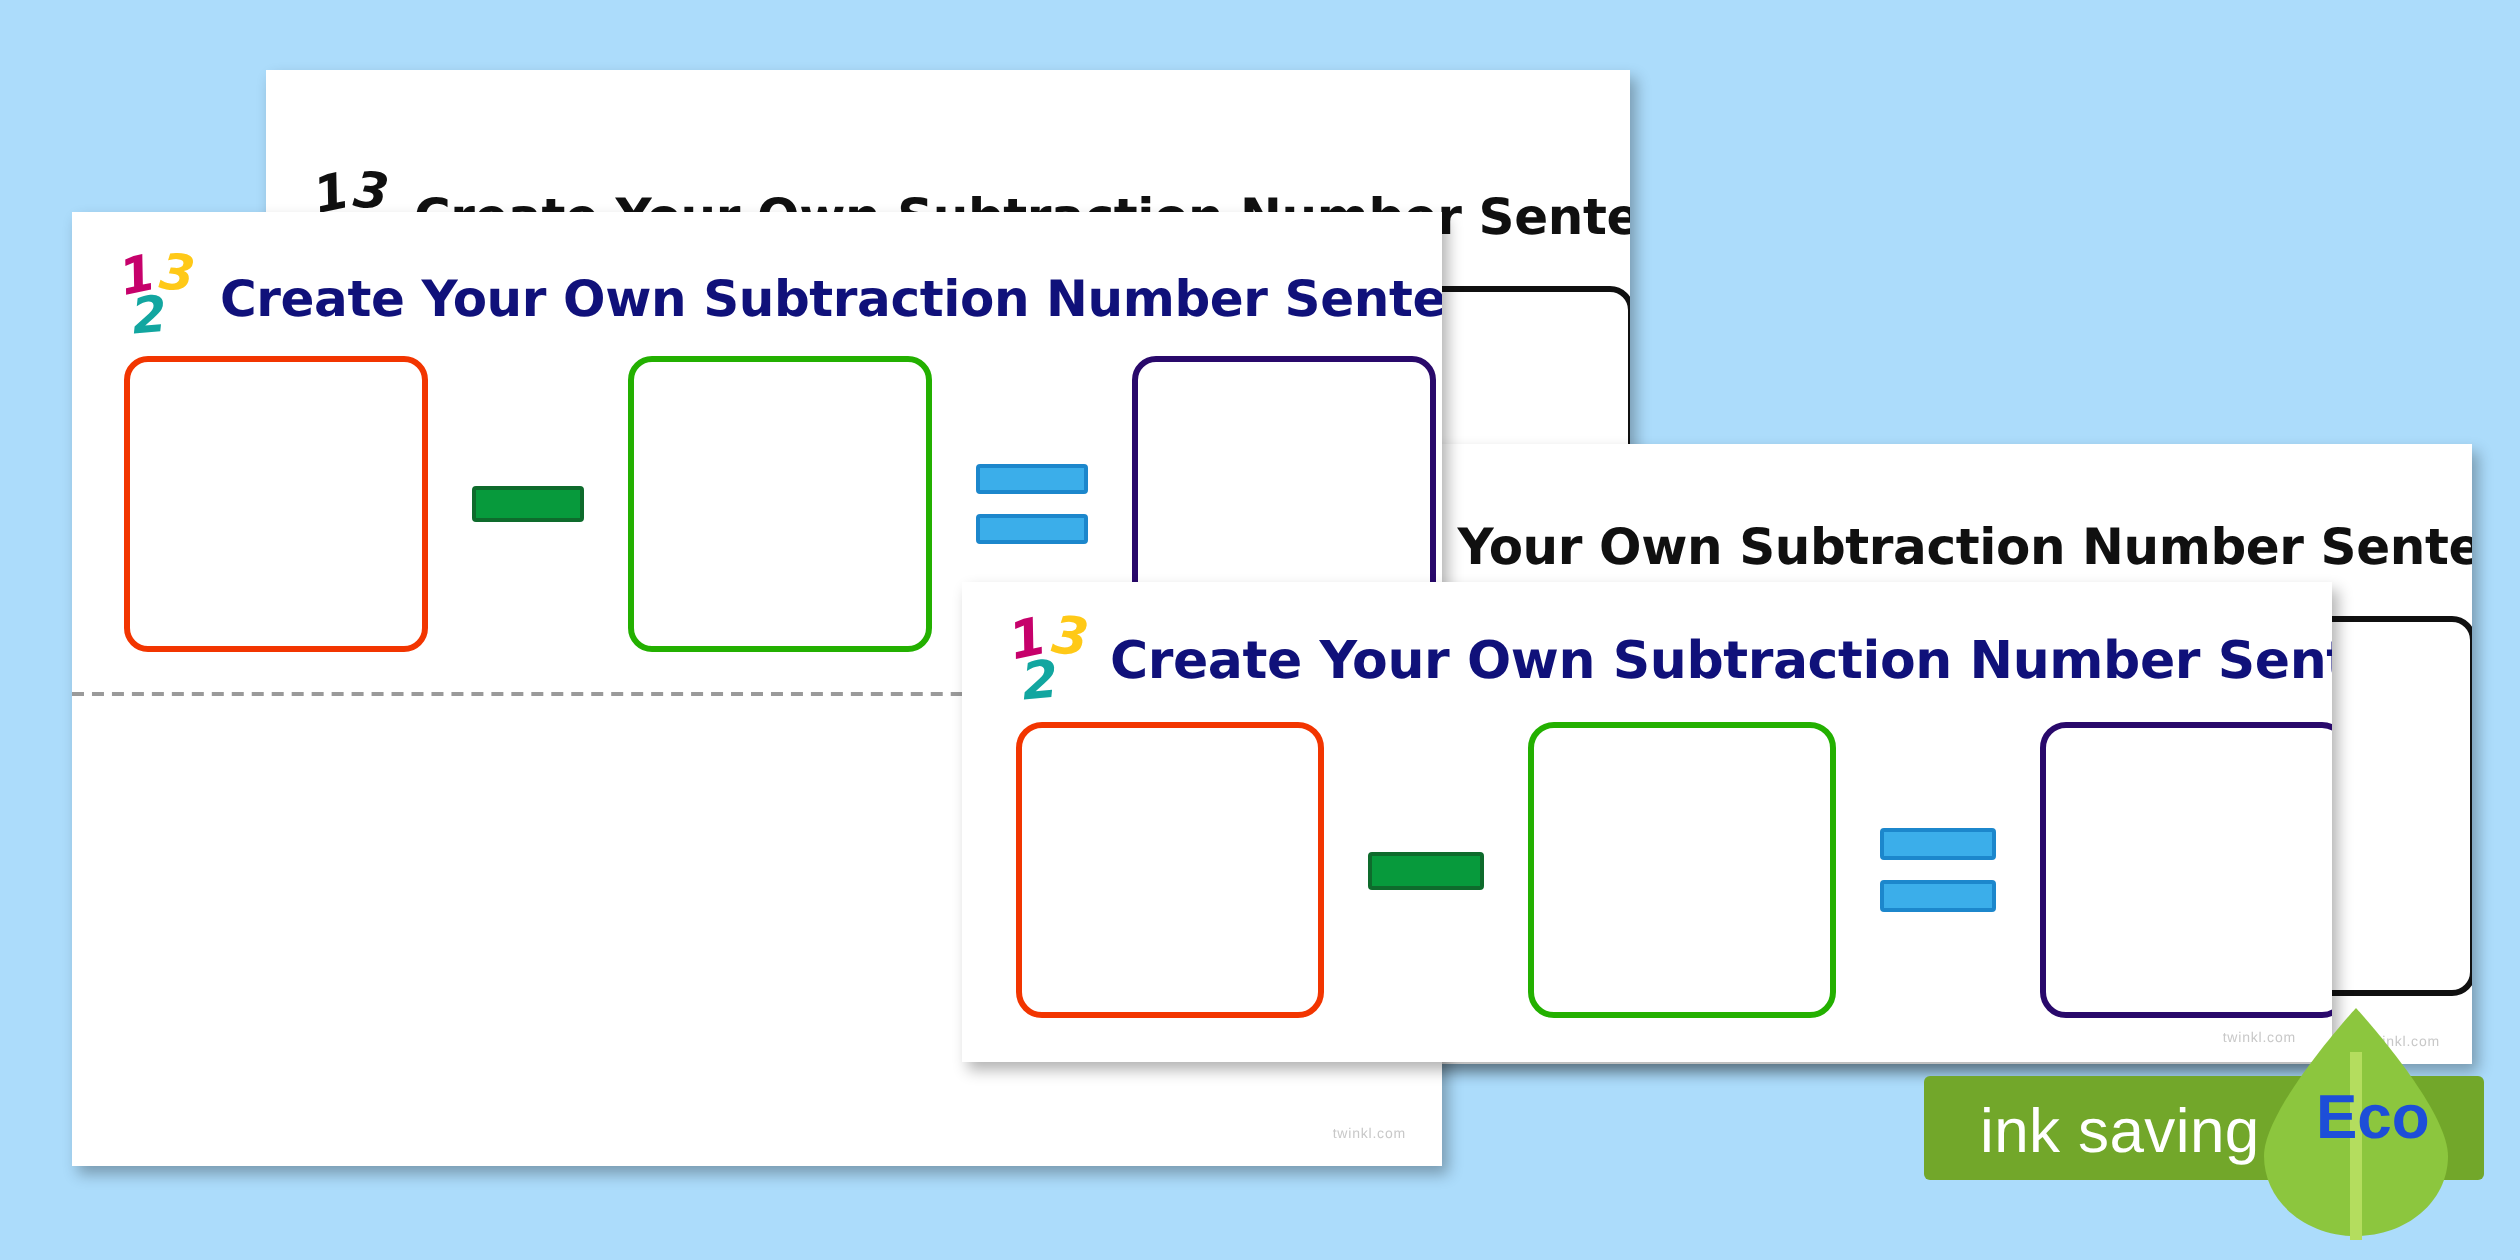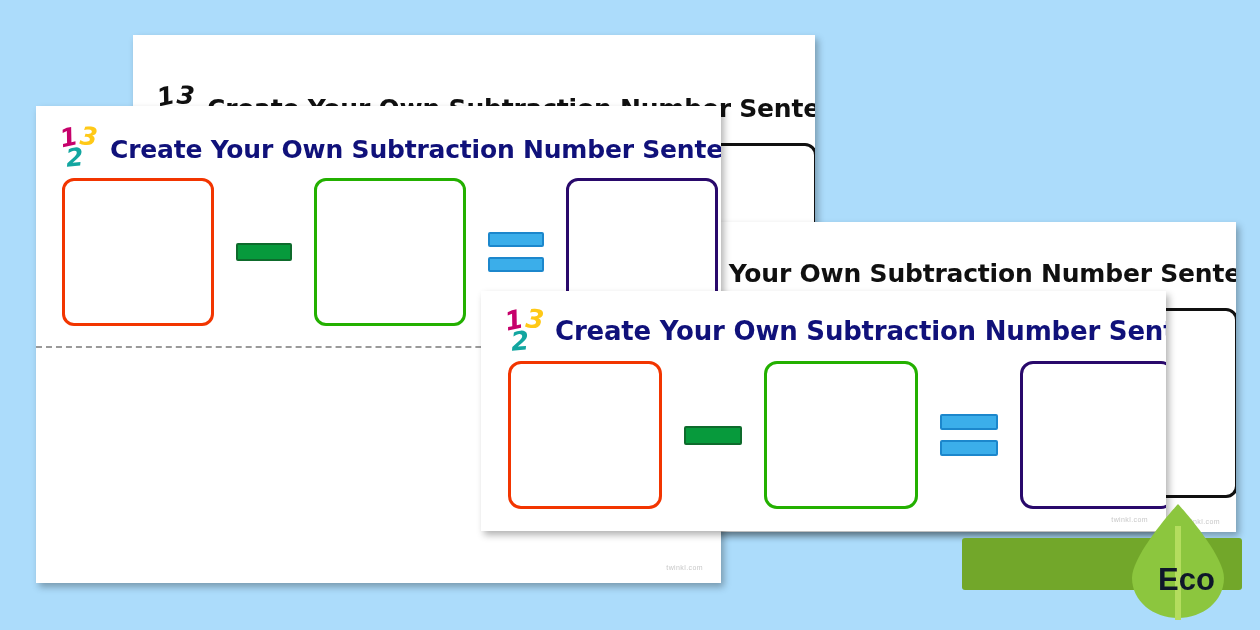--- a/index.html
+++ b/index.html
@@ -291,6 +291,7 @@
       <line x1="48" y1="24" x2="48" y2="118" stroke="#B4DD5E" stroke-width="6"></line>
     </svg>
 
+    <div id="eco-text">ink saving</div>
     <div id="eco-word">Eco</div>
   </div>
 

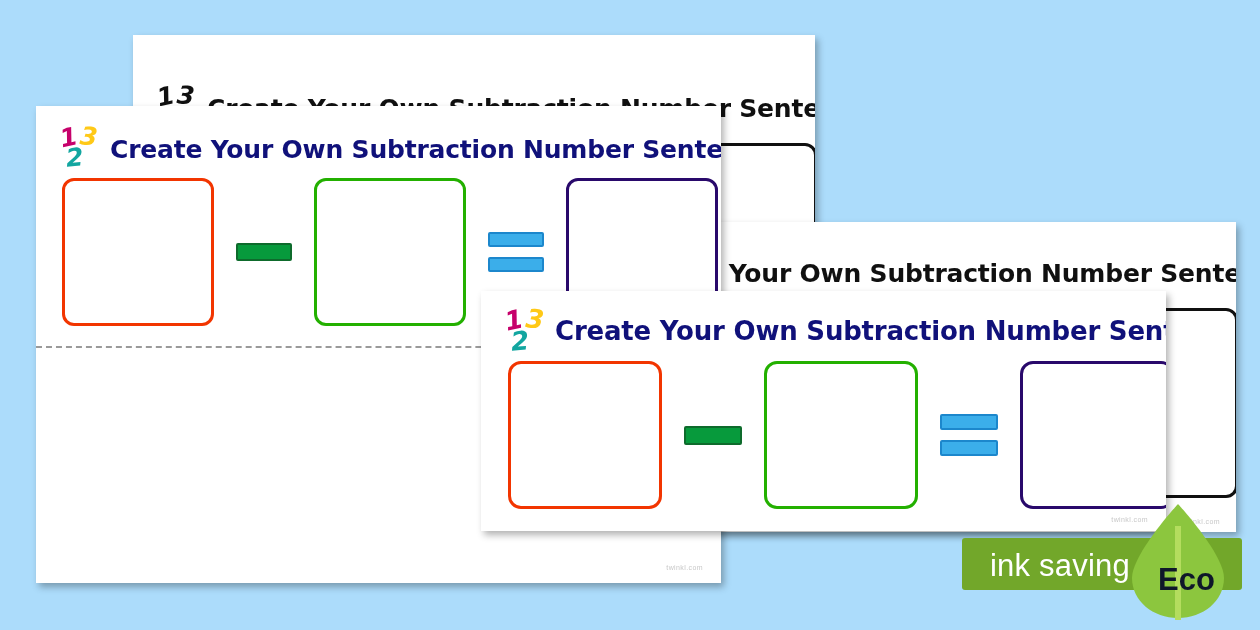--- a/index.html
+++ b/index.html
@@ -146,10 +146,10 @@
   #eco-word {
     position: absolute;
     left: 196px;
-    top: 32px;
+    top: 11px;
     font-size: 31px;
     font-weight: bold;
-    color: #0f172a;
+    color: #1d4ed8;
     font-family: "Liberation Sans", sans-serif;
   }
 </style>

